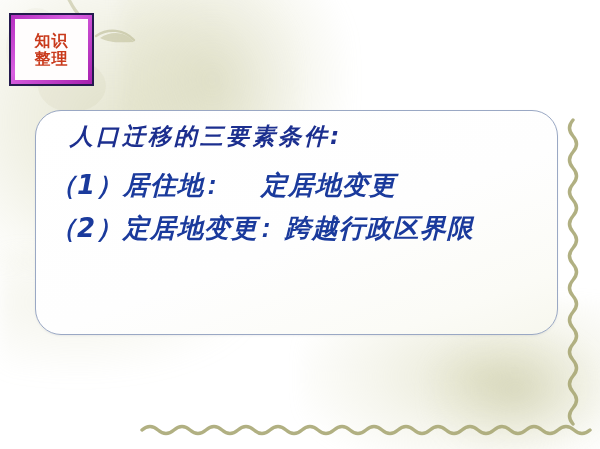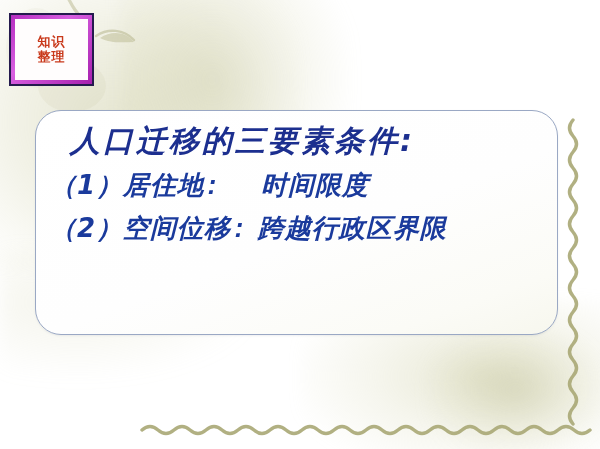--- a/index.html
+++ b/index.html
@@ -119,7 +119,7 @@
   }
   .badge-line {
     font-family: "DejaVu Sans", sans-serif;
-    font-size: 13px;
+    font-size: 16px;
     font-weight: 700;
     color: #c93a1c;
     letter-spacing: 1px;

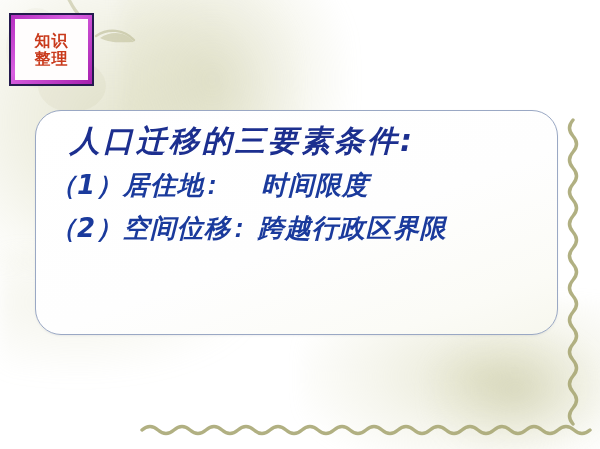--- a/index.html
+++ b/index.html
@@ -155,7 +155,7 @@
     position: absolute;
     left: 34px;
     top: 10px;
-    font-size: 30px;
+    font-size: 23px;
     letter-spacing: 3px;
     color: #1c2f8f;
   }

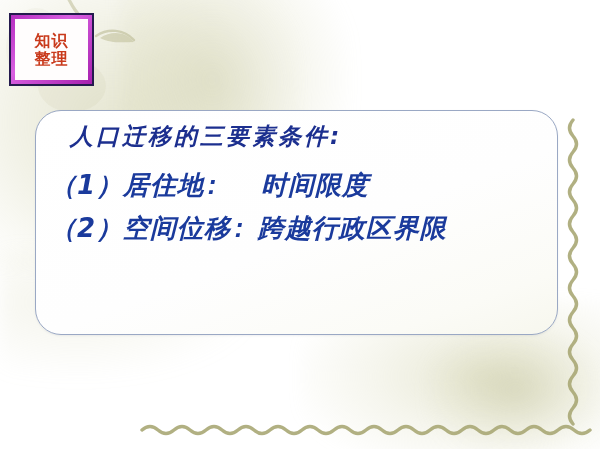--- a/index.html
+++ b/index.html
@@ -199,7 +199,7 @@
   <div id="content-box">
     <div id="heading" class="cn-text">人口迁移的三要素条件:</div>
 
-    <div id="item-1" class="item-row cn-text"><span>（1）</span><span class="item-label">居住地:</span><span>    </span><span class="item-value">时间限度</span></div>
+    <div id="item-1" class="item-row cn-text"><span>（1）</span><span class="item-label">居住地:</span><span>    </span><span class="item-value">定居地变更</span></div>
 
     <div id="item-2" class="item-row cn-text"><span>（2）</span><span class="item-label">空间位移:</span><span> </span><span class="item-value">跨越行政区界限</span></div>
 

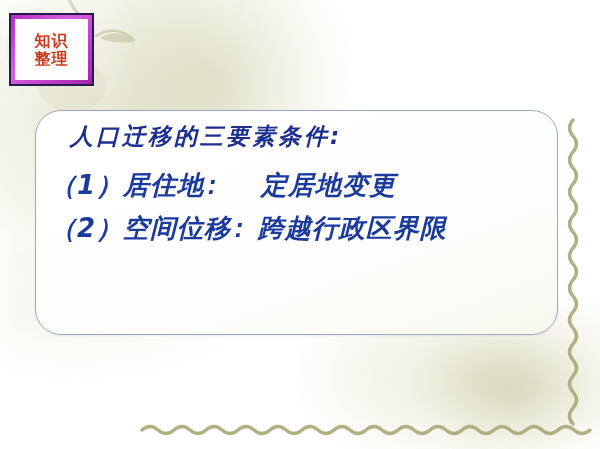--- a/index.html
+++ b/index.html
@@ -201,7 +201,7 @@
 
     <div id="item-1" class="item-row cn-text"><span>（1）</span><span class="item-label">居住地:</span><span>    </span><span class="item-value">定居地变更</span></div>
 
-    <div id="item-2" class="item-row cn-text"><span>（2）</span><span class="item-label">空间位移:</span><span> </span><span class="item-value">跨越行政区界限</span></div>
+    <div id="item-2" class="item-row cn-text"><span>（2）</span><span class="item-label">定居地变更:</span><span> </span><span class="item-value">跨越行政区界限</span></div>
 
   </div>
 

